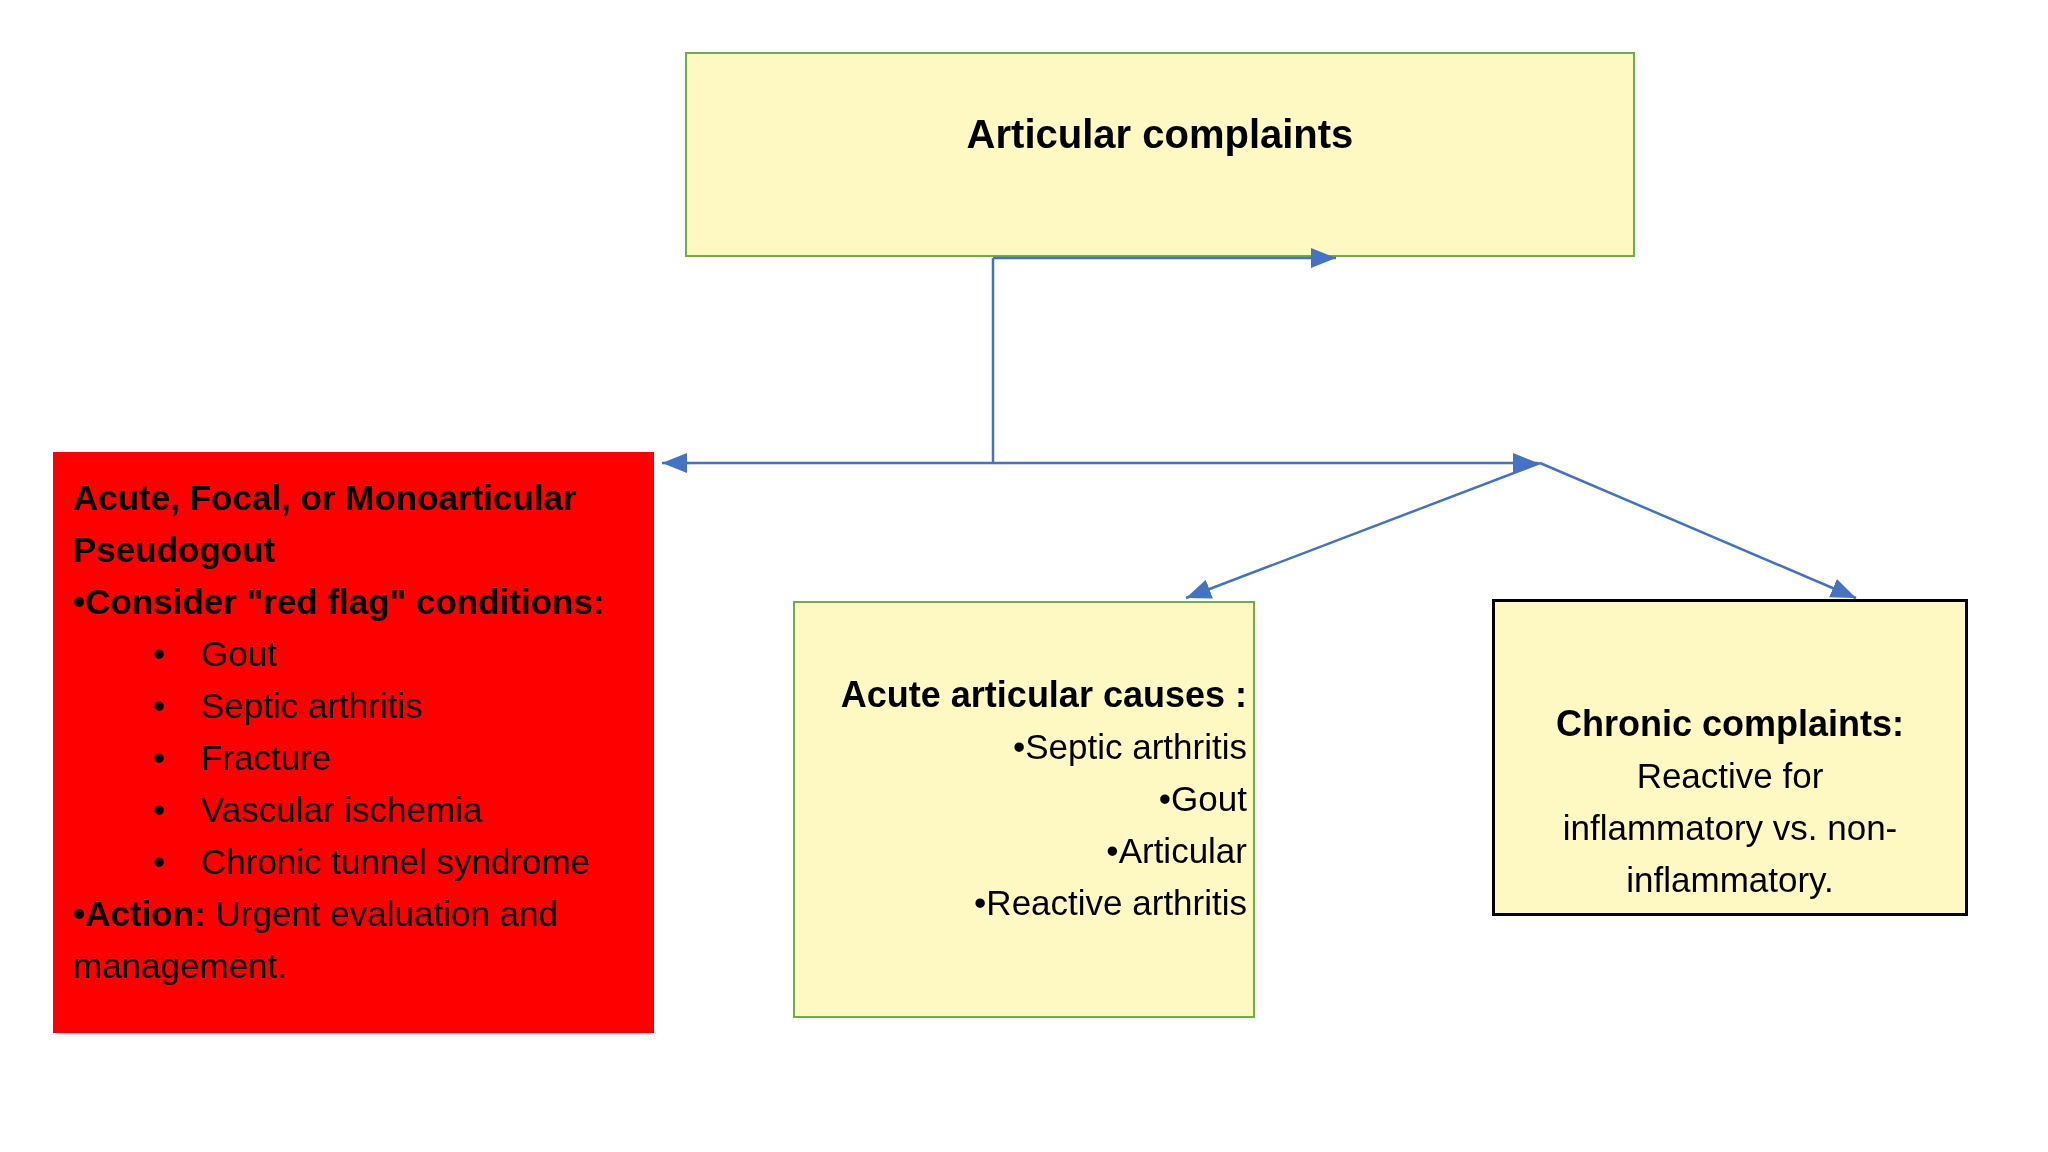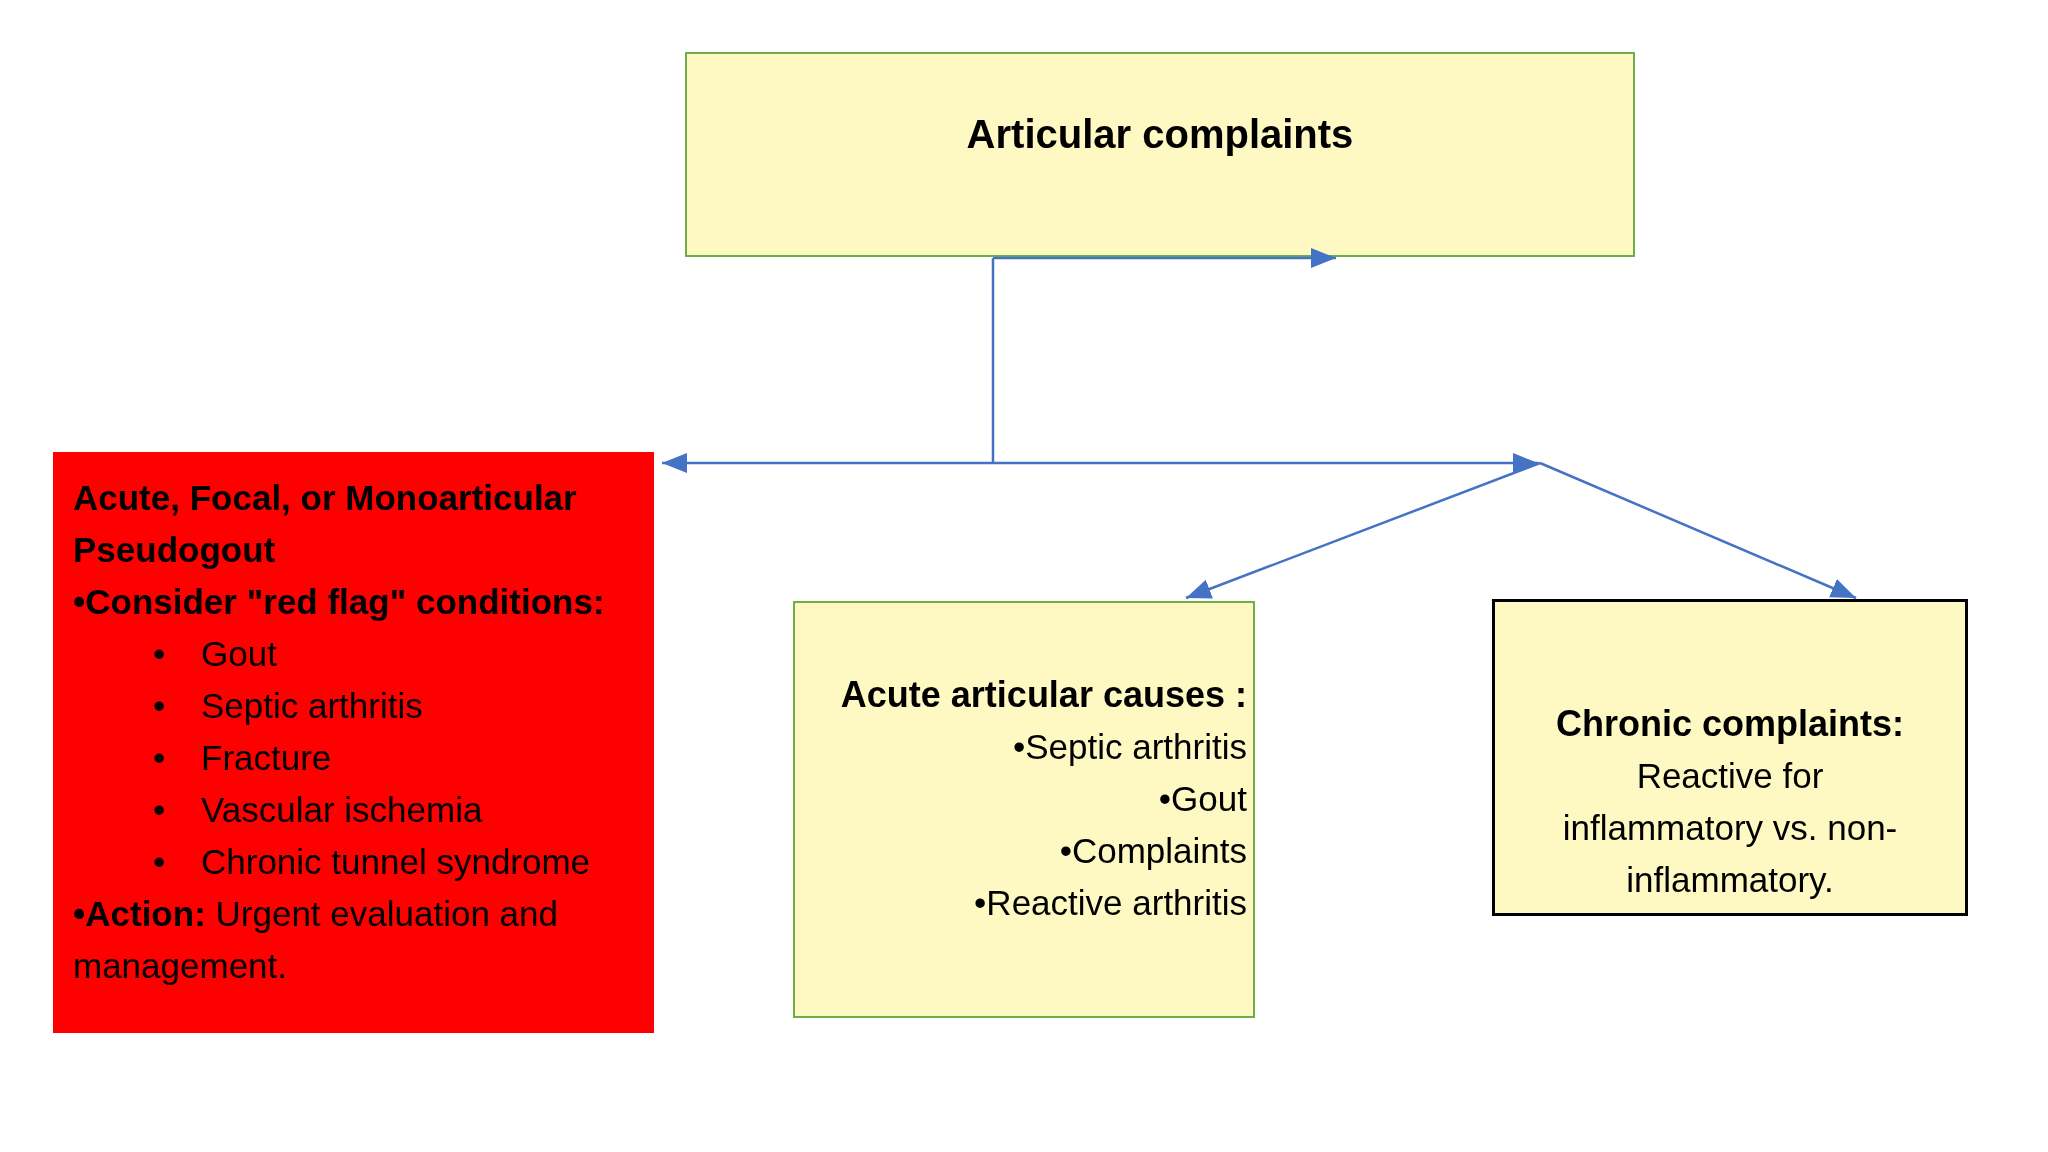--- a/index.html
+++ b/index.html
@@ -122,7 +122,7 @@
       <span class="dot-inline">•</span><span>Gout</span>
     </div>
     <div class="line">
-      <span class="dot-inline">•</span><span>Complaints</span>
+      <span class="dot-inline">•</span><span>Articular</span>
     </div>
     <div class="line">
       <span class="dot-inline">•</span><span>Reactive arthritis</span>

